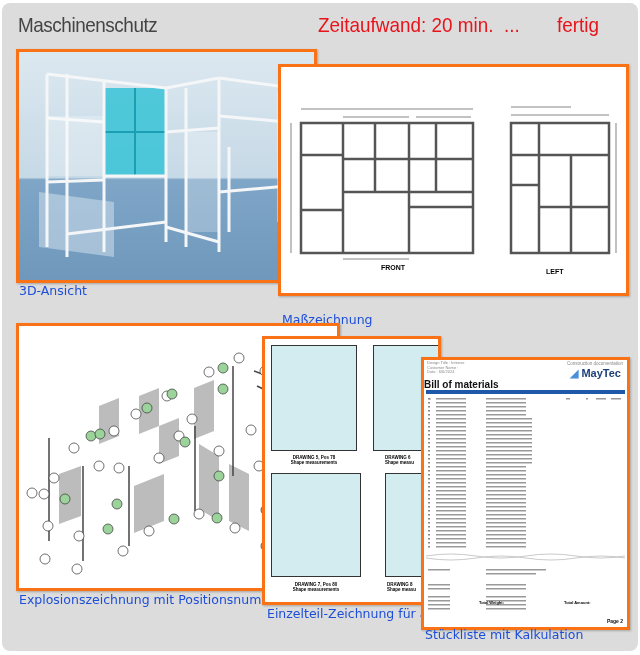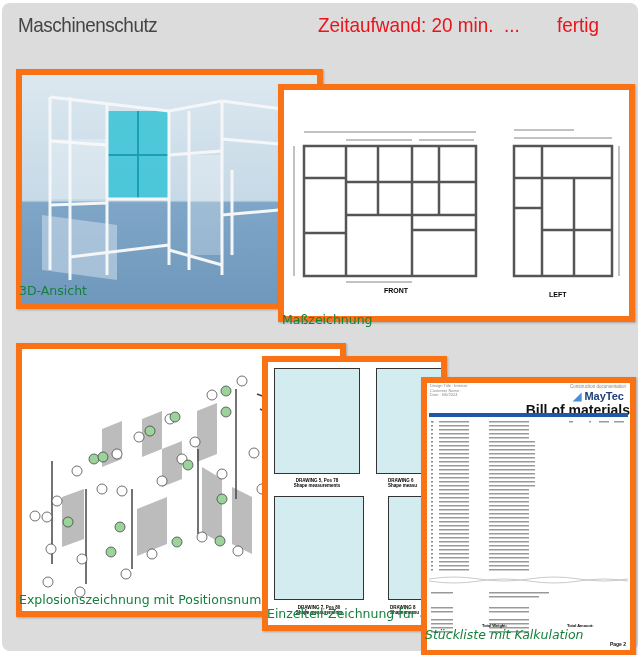--- a/index.html
+++ b/index.html
@@ -8,7 +8,7 @@
   .title{position:absolute;left:16px;top:10px;font-size:21px;color:#444;letter-spacing:-0.5px;transform:scaleX(0.9);transform-origin:left;}
   .status{position:absolute;left:316px;top:10px;font-size:21px;color:#e8141c;transform:scaleX(0.9);transform-origin:left;white-space:pre;}
   .status2{position:absolute;left:555px;top:10px;font-size:21px;color:#e8141c;transform:scaleX(0.9);transform-origin:left;}
-  .caption{position:absolute;font-family:"DejaVu Sans",sans-serif;font-size:12.5px;color:#15803d;line-height:17px;}
+  .caption{position:absolute;font-family:"DejaVu Sans",sans-serif;font-size:12.5px;color:#1d4ed8;line-height:17px;}
   .panel{position:absolute;background:#fff;border:6px solid #f97316;box-shadow:1px 1px 2px rgba(0,0,0,.25);overflow:hidden;margin-top:20px;}
   
   .p3d{left:16px;top:49px;width:295px;height:228px;background:linear-gradient(#dce8f0 0%,#c6d9e6 55%,#7fa6c7 56%,#6f98bc 100%);}

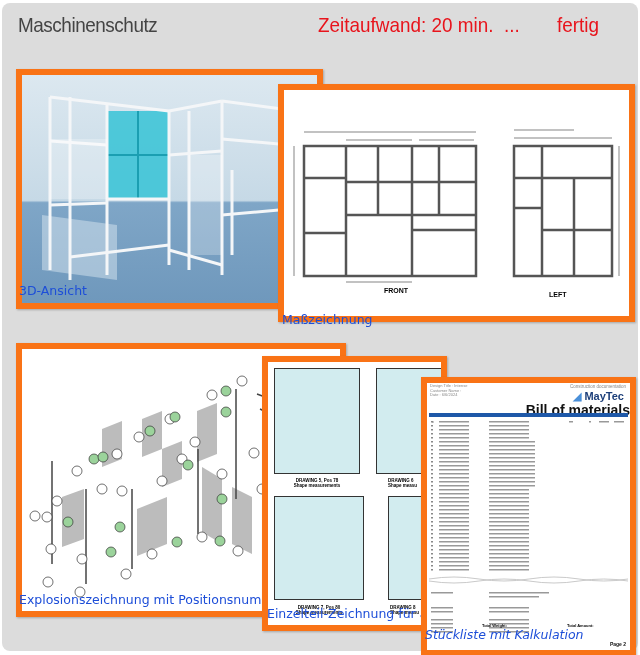--- a/index.html
+++ b/index.html
@@ -9,7 +9,7 @@
   .status{position:absolute;left:316px;top:10px;font-size:21px;color:#e8141c;transform:scaleX(0.9);transform-origin:left;white-space:pre;}
   .status2{position:absolute;left:555px;top:10px;font-size:21px;color:#e8141c;transform:scaleX(0.9);transform-origin:left;}
   .caption{position:absolute;font-family:"DejaVu Sans",sans-serif;font-size:12.5px;color:#1d4ed8;line-height:17px;}
-  .panel{position:absolute;background:#fff;border:6px solid #f97316;box-shadow:1px 1px 2px rgba(0,0,0,.25);overflow:hidden;margin-top:20px;}
+  .panel{position:absolute;background:#fff;border:3px solid #f97316;box-shadow:1px 1px 2px rgba(0,0,0,.25);overflow:hidden;}
   
   .p3d{left:16px;top:49px;width:295px;height:228px;background:linear-gradient(#dce8f0 0%,#c6d9e6 55%,#7fa6c7 56%,#6f98bc 100%);}
   

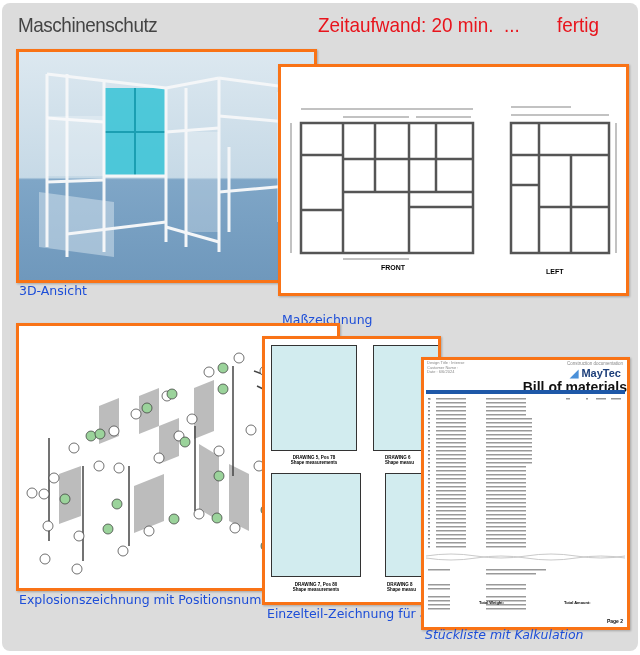--- a/index.html
+++ b/index.html
@@ -18,7 +18,7 @@
   .pshape{left:262px;top:336px;width:173px;height:263px;}
   .pbom{left:421px;top:357px;width:203px;height:267px;font-size:4px;}
   svg{display:block;}
-  .bom-title{position:absolute;left:0;top:19px;width:100%;text-align:right;font-weight:bold;font-size:14px;color:#111;}
+  .bom-title{position:absolute;left:0;top:19px;width:100%;text-align:left;font-weight:bold;font-size:10px;color:#111;}
   .bom-bar{position:absolute;left:2px;top:30px;right:2px;height:4px;background:#1e58a8;}
   .logo{position:absolute;right:6px;top:7px;font-size:11px;color:#1d3f7a;font-weight:bold;}
   .doc{position:absolute;right:4px;top:1px;font-size:4.5px;color:#888;}

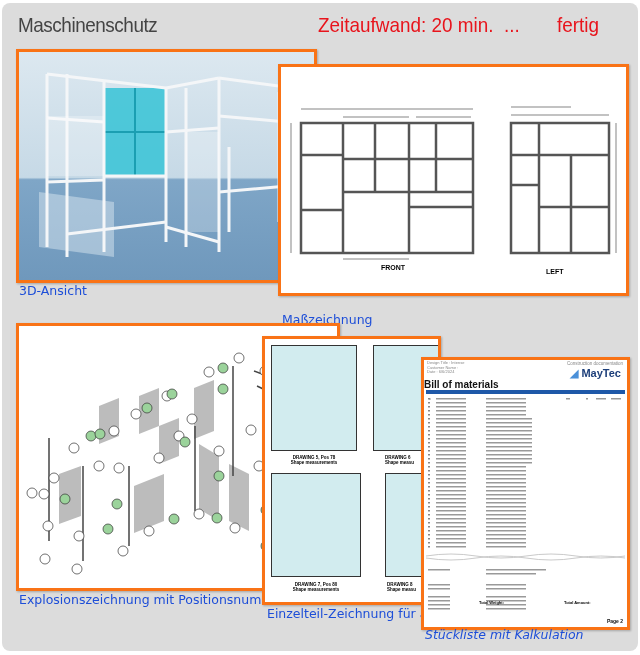--- a/index.html
+++ b/index.html
@@ -367,6 +367,6 @@
   <div style="position:absolute;left:140px;bottom:22px;font-size:4px;font-weight:bold;">Total Amount:</div>
   <div class="page">Page 2</div>
 </div>
-<div class="caption" style="left:425px;top:626px;font-style:italic;">Stückliste mit Kalkulation</div>
+<div class="caption" style="left:425px;top:626px;">Stückliste mit Kalkulation</div>
 
 </body></html>

